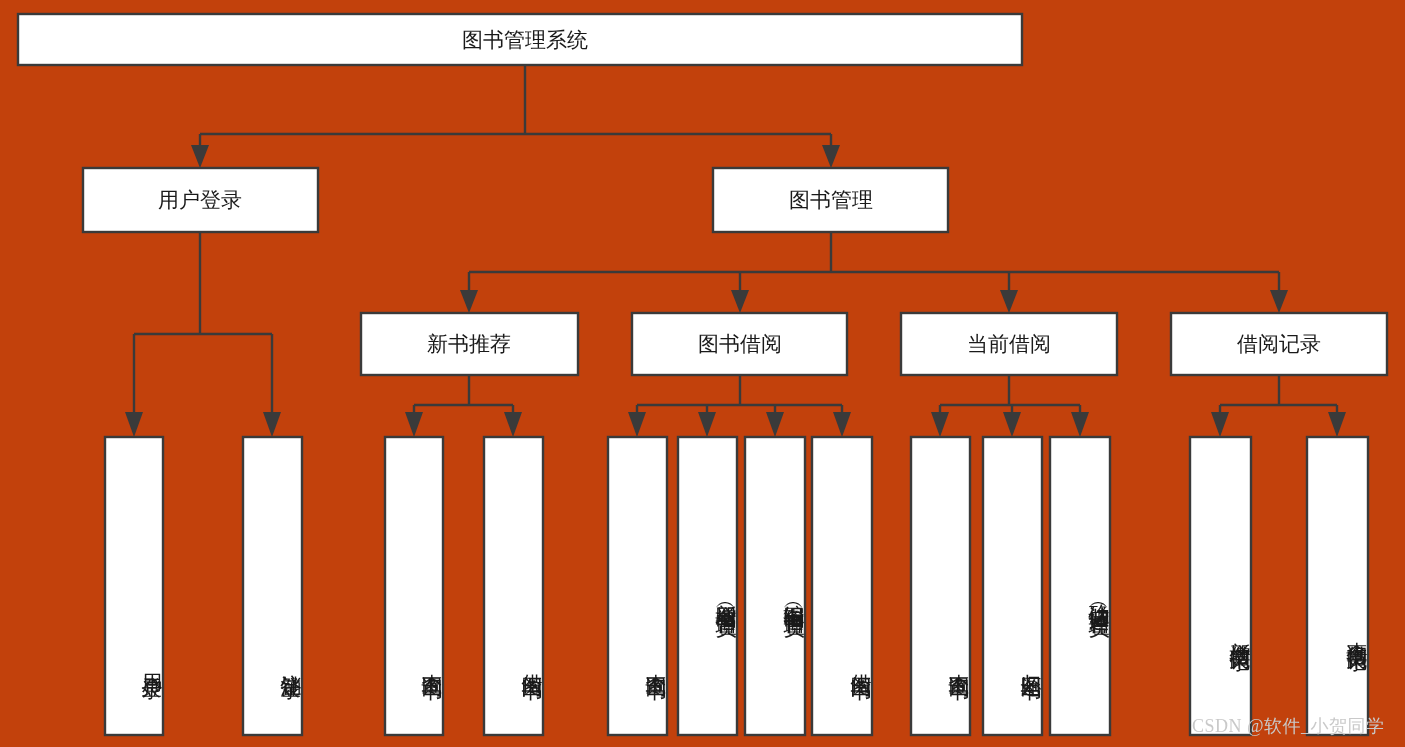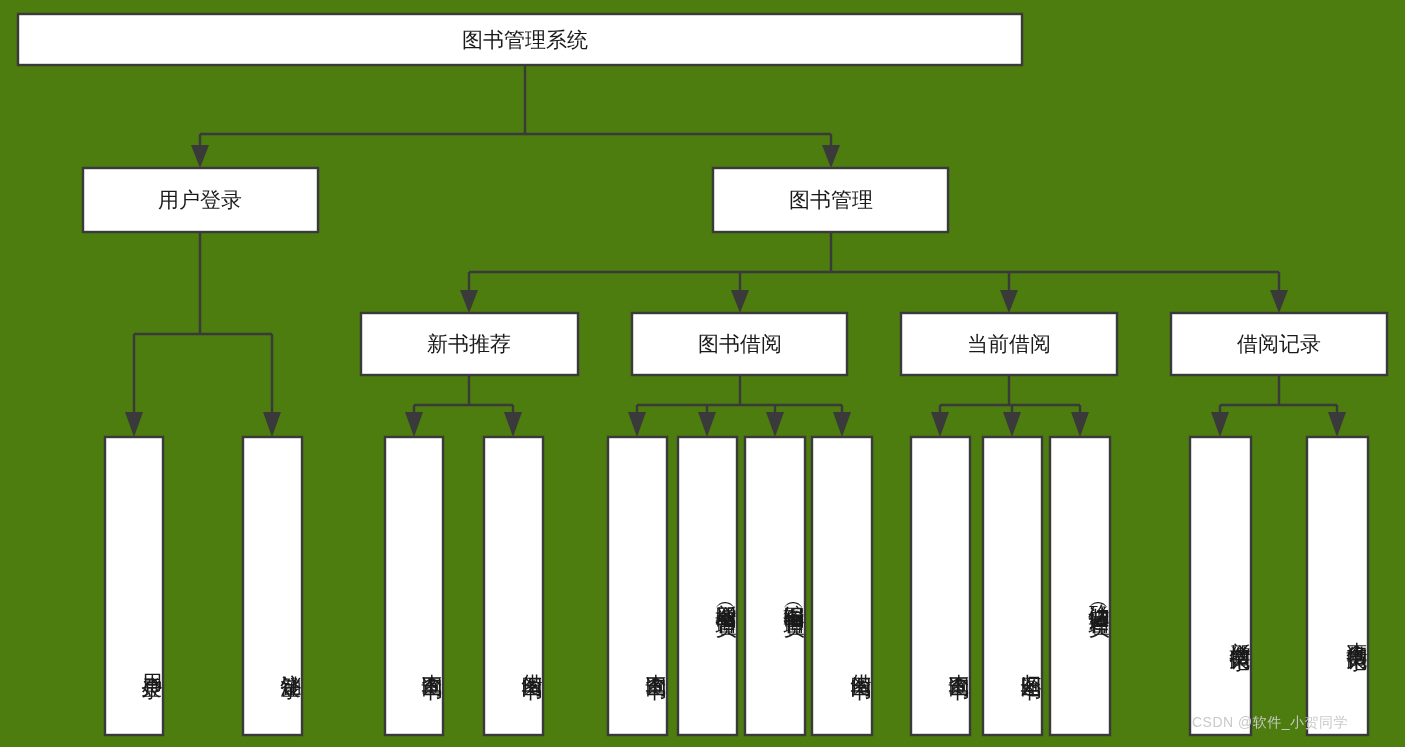--- a/index.html
+++ b/index.html
@@ -14,7 +14,7 @@
     position: relative;
     width: 1405px;
     height: 747px;
-    background: #4d7c0f;
+    background: #c2410c;
     overflow: hidden;
   }
   #diagram-svg {

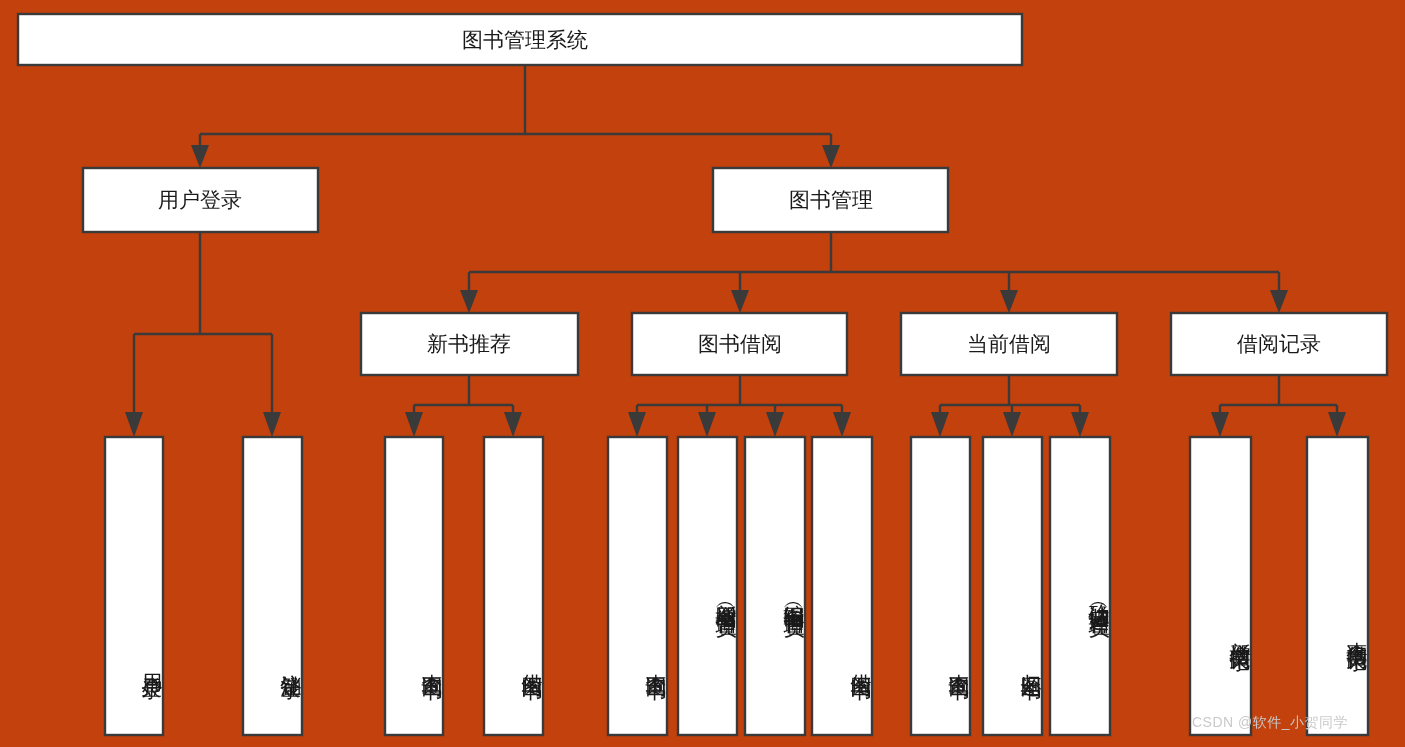--- a/index.html
+++ b/index.html
@@ -63,8 +63,8 @@
   }
   .watermark {
     position: absolute;
-    font-family: Liberation Sans, sans-serif;
-    font-size: 14px;
+    font-family: Liberation Serif, serif;
+    font-size: 18px;
     color: #c9c9c9;
     white-space: nowrap;
     letter-spacing: 0.5px;

